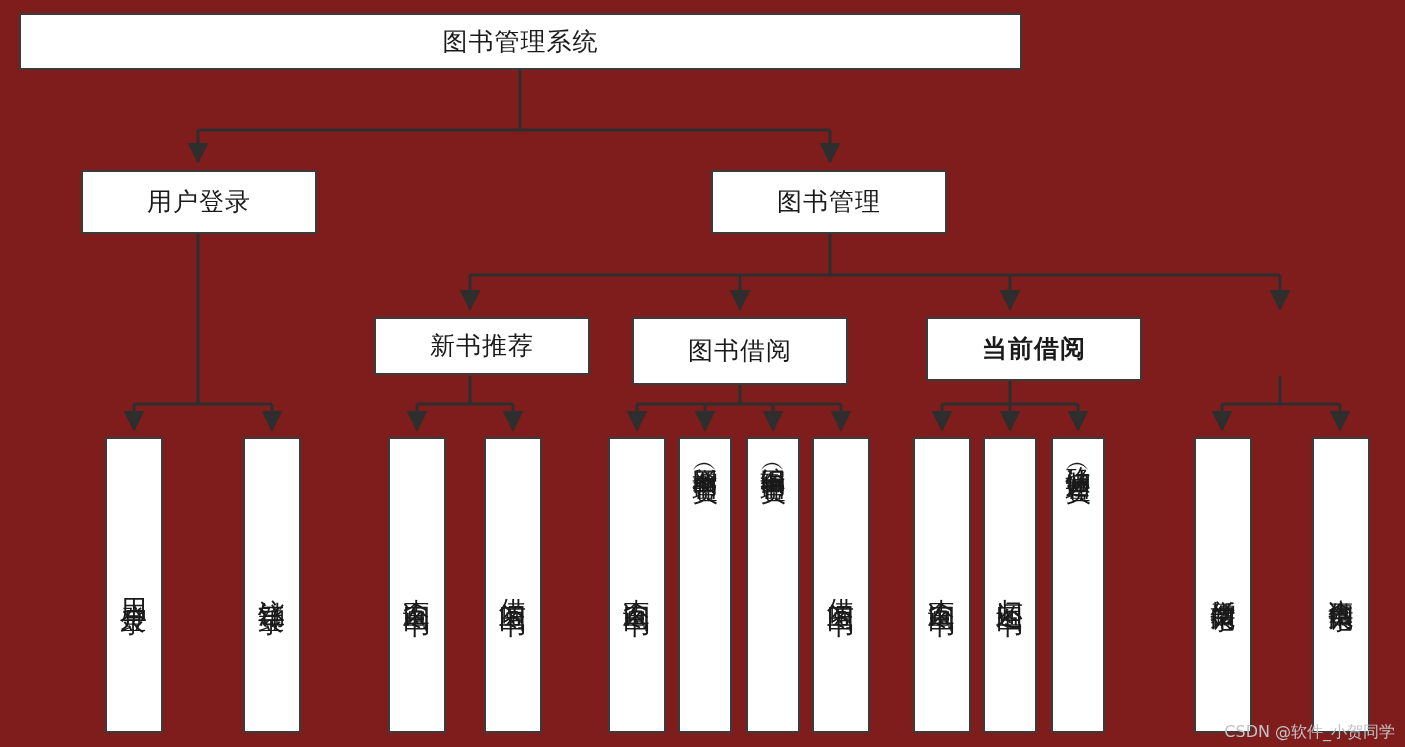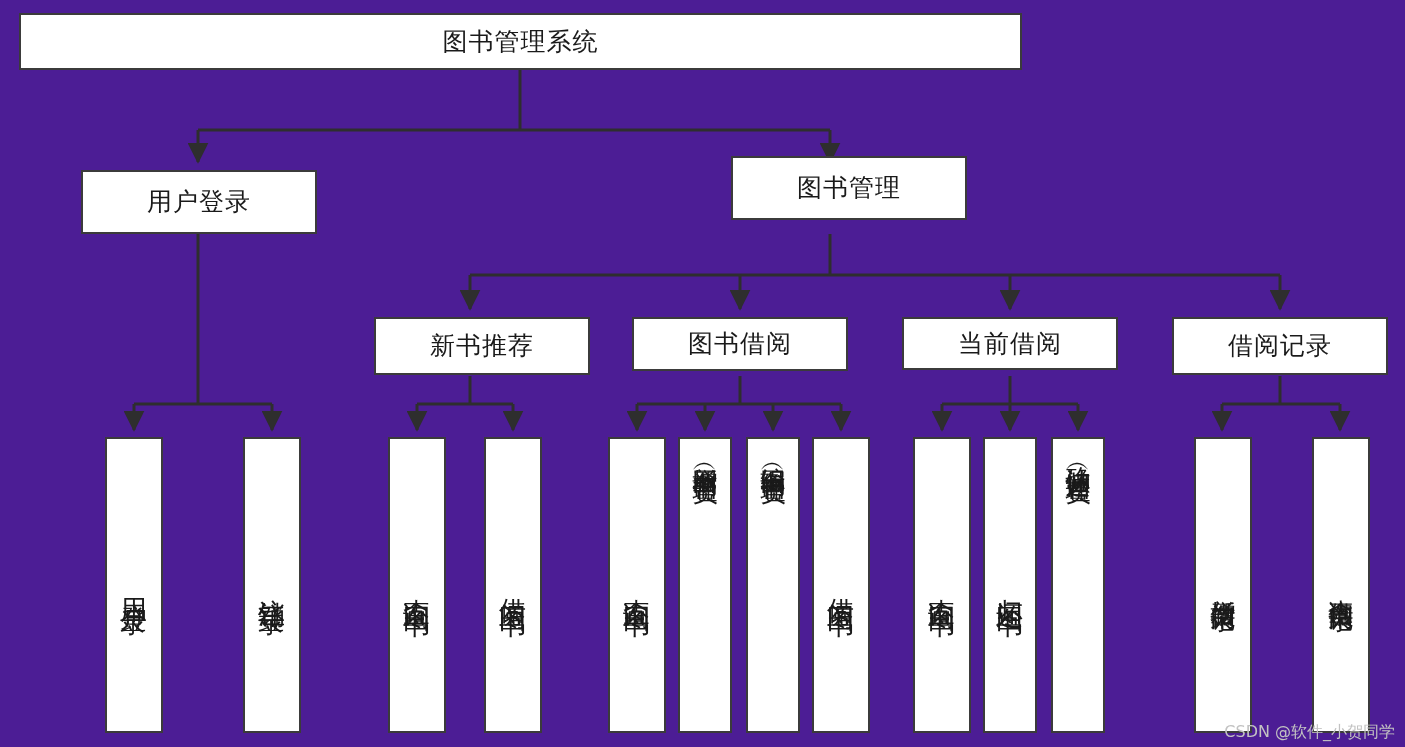--- a/index.html
+++ b/index.html
@@ -11,7 +11,7 @@
     position: relative;
     width: 1405px;
     height: 747px;
-    background: #4c1d95;
+    background: #7f1d1d;
     overflow: hidden;
     font-family: "DejaVu Sans", "Liberation Sans", sans-serif;
   }

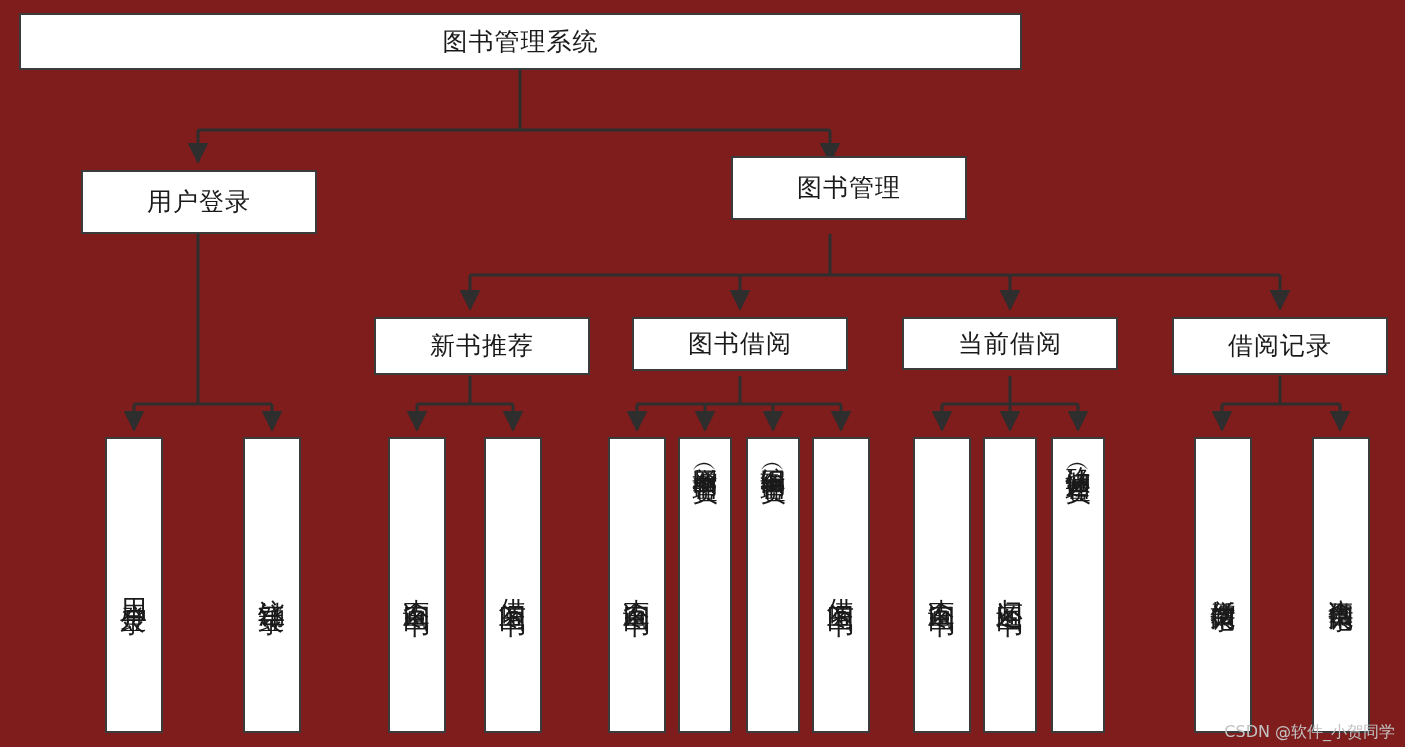--- a/index.html
+++ b/index.html
@@ -135,7 +135,7 @@
     <span class="lbl">用户登录</span>
   </div>
 
-  <div class="node h" style="left:711px; top:156px; width:236px; height:64px;margin-left:20px;">
+  <div class="node h" style="left:711px; top:170px; width:236px; height:64px;">
     <span class="lbl">图书管理</span>
   </div>
 

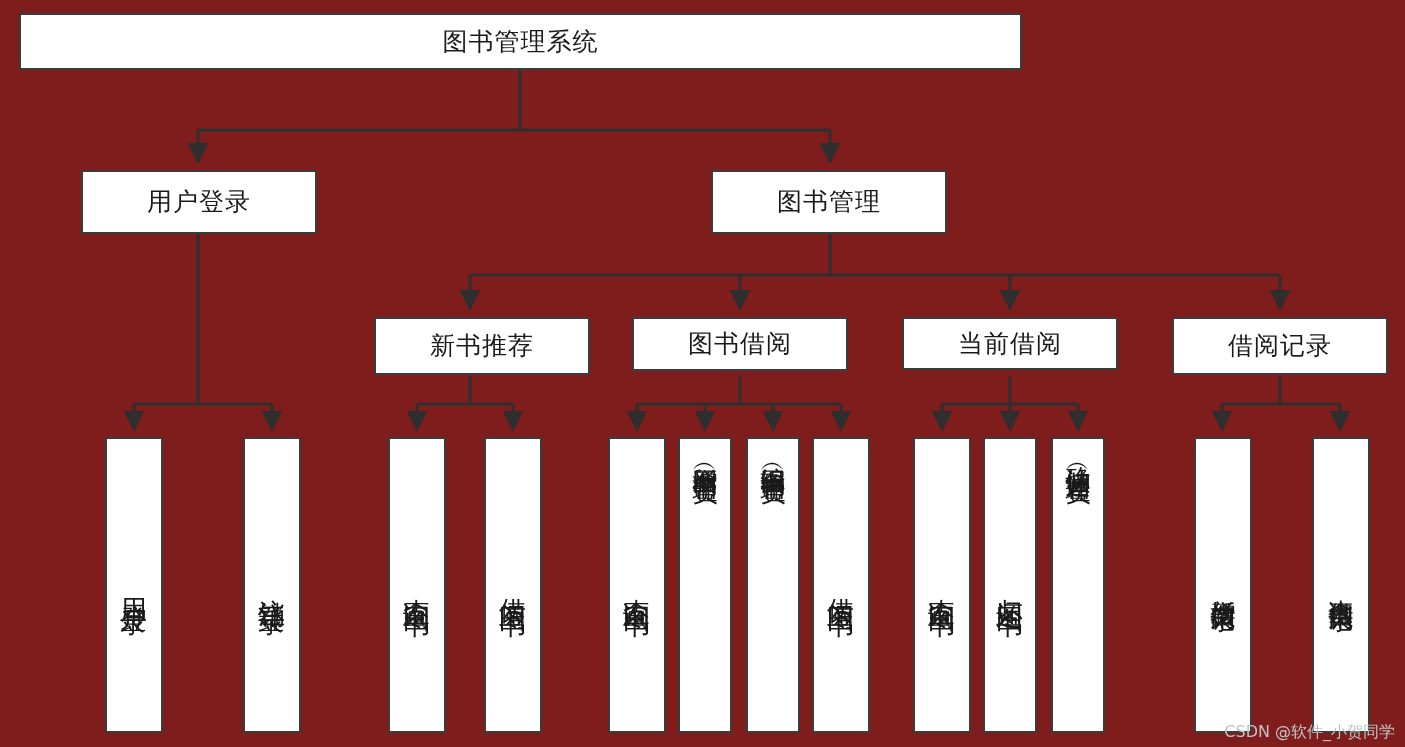--- a/index.html
+++ b/index.html
@@ -143,7 +143,7 @@
     <span class="lbl">新书推荐</span>
   </div>
 
-  <div class="node h" style="left:632px; top:317px; width:216px; height:54px;">
+  <div class="node h" style="left:632px; top:317px; width:216px; height:68px;">
     <span class="lbl">图书借阅</span>
   </div>
 

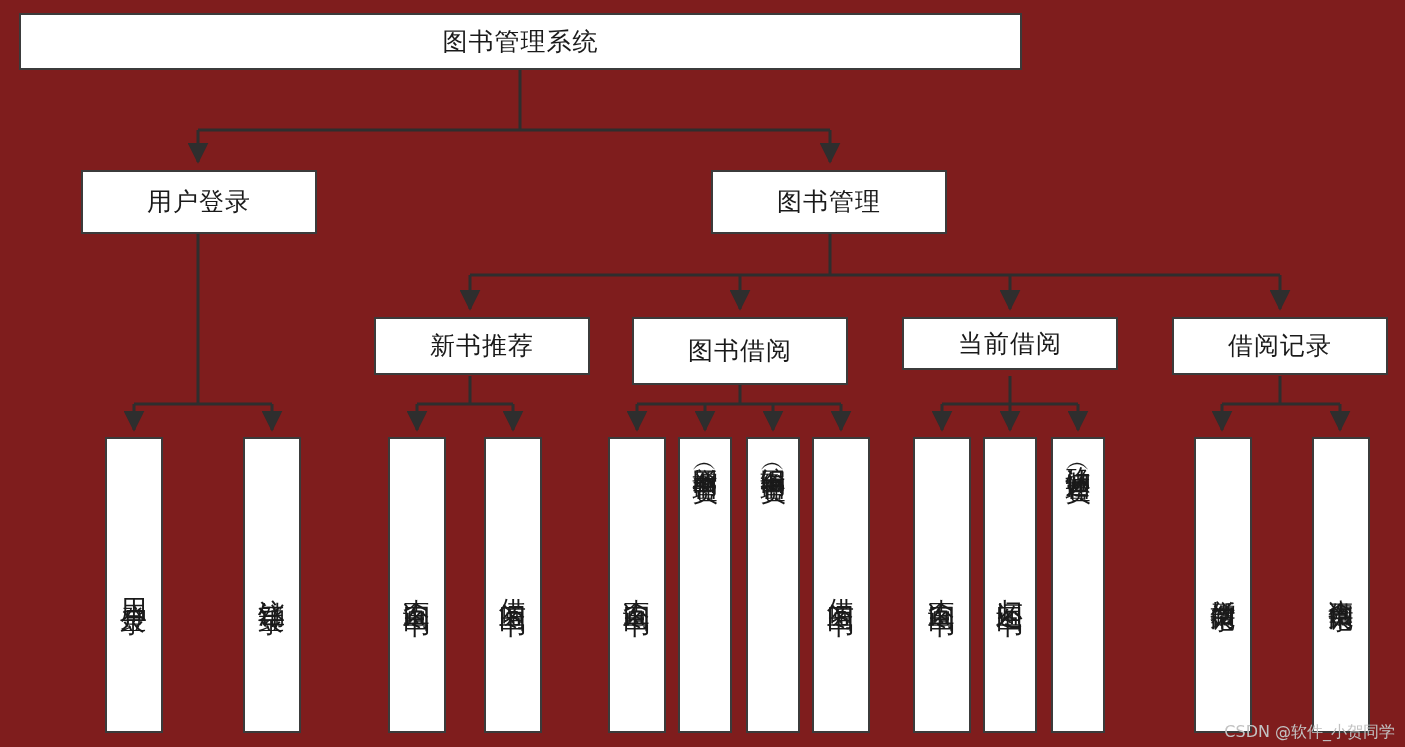--- a/index.html
+++ b/index.html
@@ -147,7 +147,7 @@
     <span class="lbl">图书借阅</span>
   </div>
 
-  <div class="node h" style="left:902px; top:317px; width:216px; height:53px;">
+  <div class="node h" style="left:926px; top:317px; width:216px; height:64px;font-weight:bold;">
     <span class="lbl">当前借阅</span>
   </div>
 

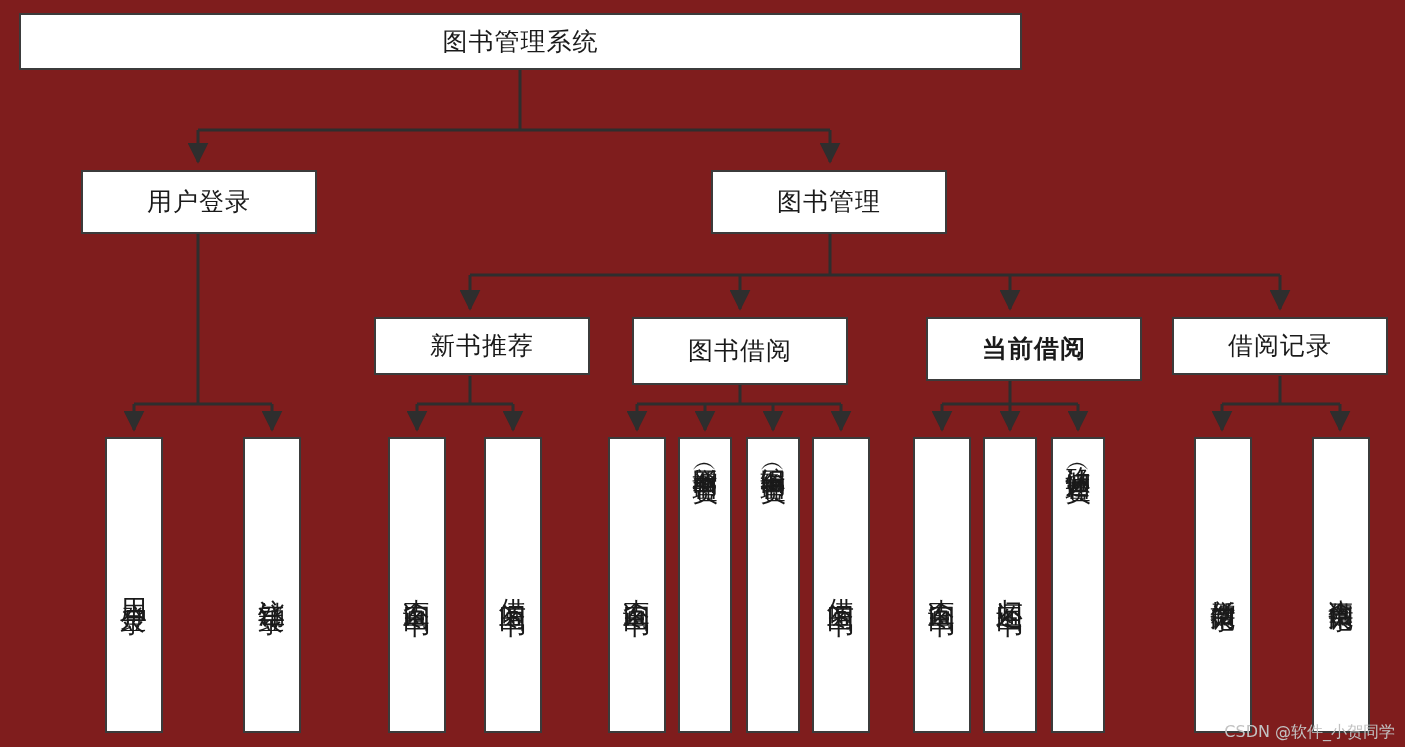--- a/index.html
+++ b/index.html
@@ -151,9 +151,6 @@
     <span class="lbl">当前借阅</span>
   </div>
 
-  <div class="node h" style="left:1172px; top:317px; width:216px; height:58px;">
-    <span class="lbl">借阅记录</span>
-  </div>
 
   <div class="node v centered" style="left:105px; top:437px; width:58px; height:296px;">
     <span class="lbl">用户登录</span>

